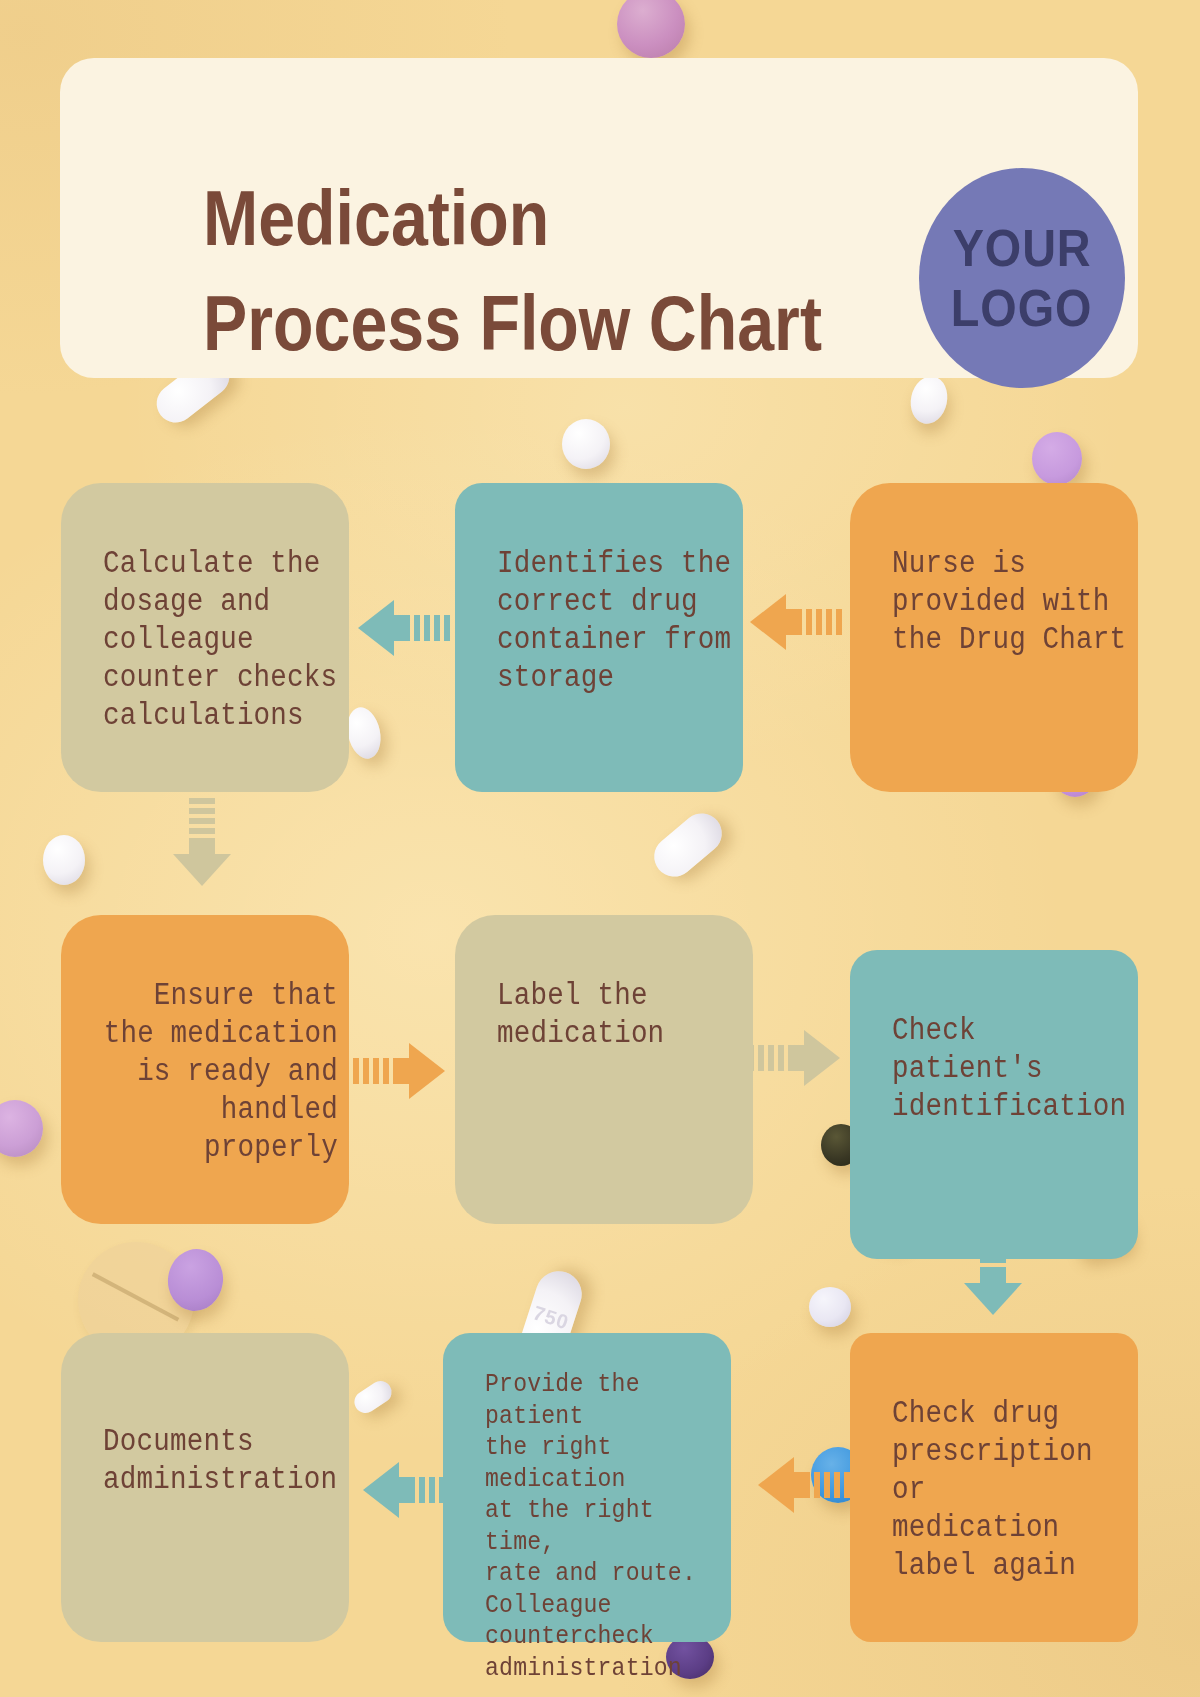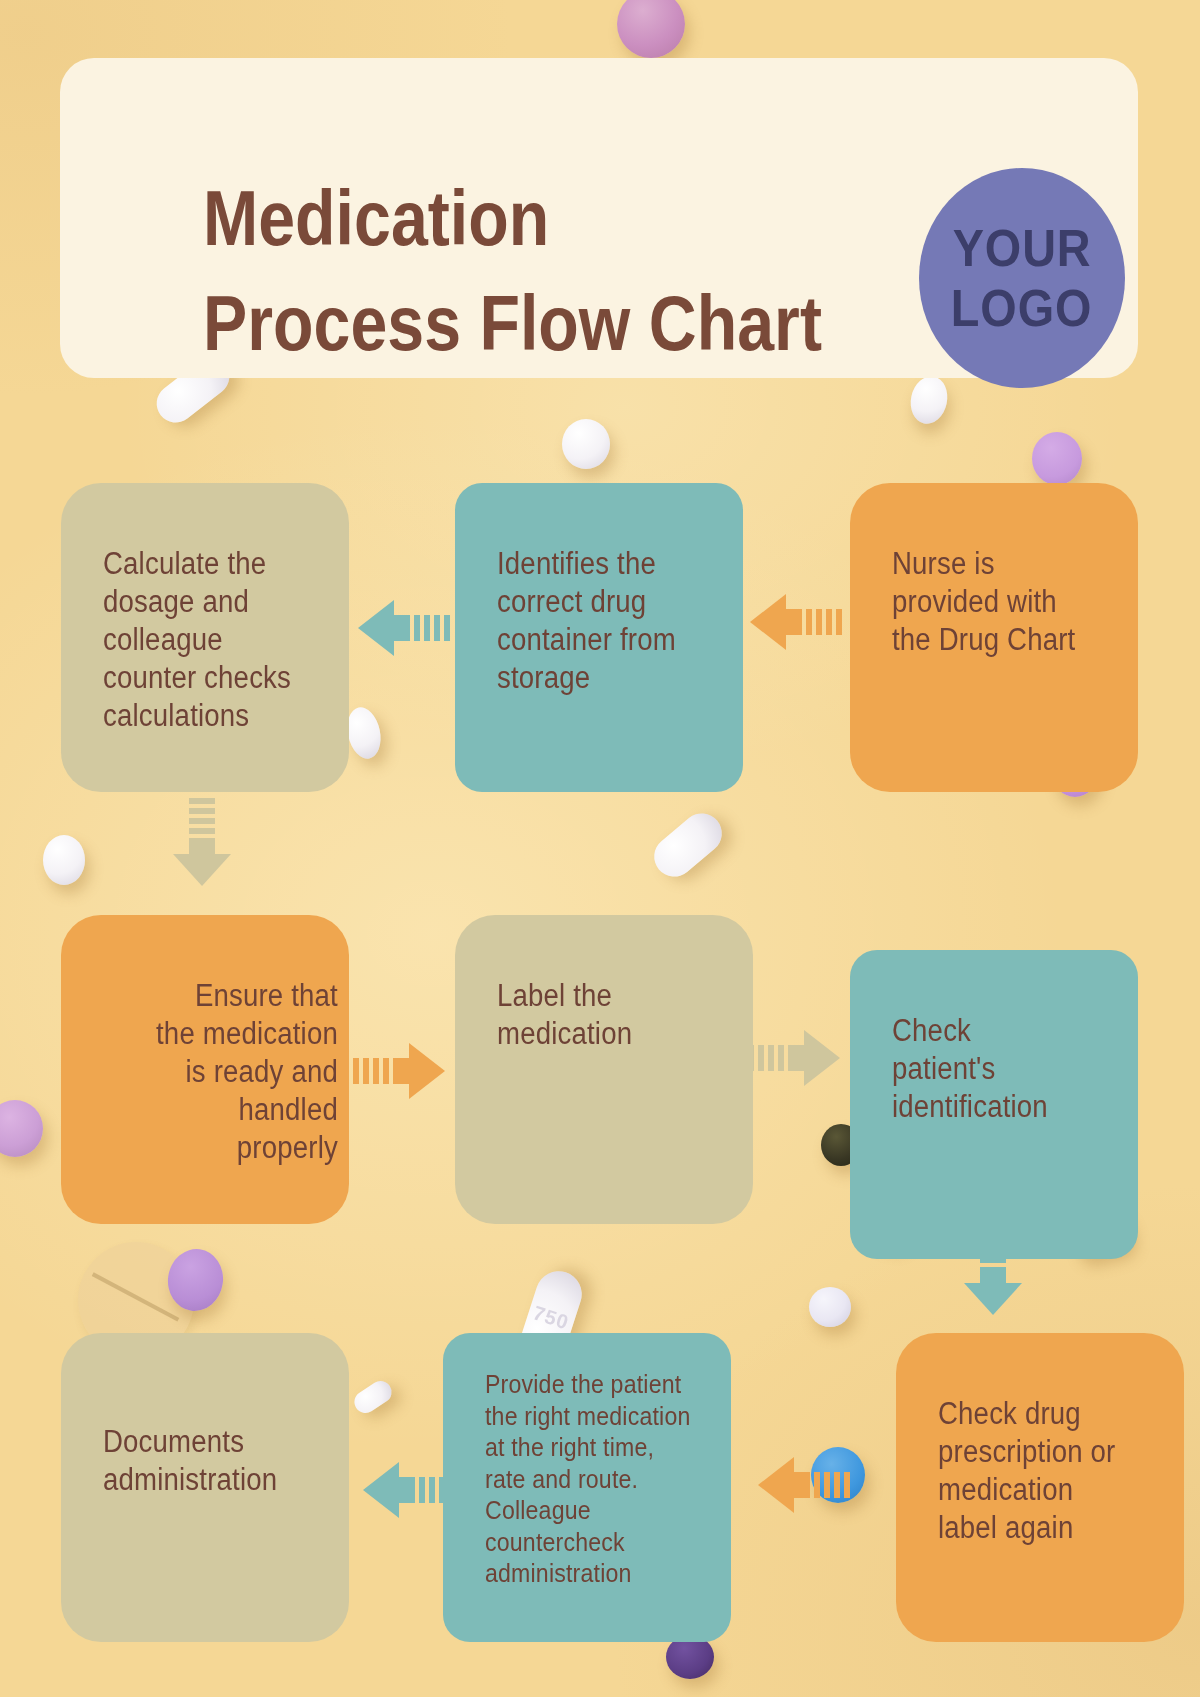--- a/index.html
+++ b/index.html
@@ -23,7 +23,7 @@
   .logo span{display:block;font-size:52px;line-height:60px;font-weight:700;color:#3c3e6a;
              letter-spacing:1px;transform:scaleX(.9);}
   
-  .box{position:absolute;width:288px;height:309px;border-radius:40px;}
+  .box{position:absolute;width:288px;height:309px;border-radius:40px;font-family:Liberation Mono, monospace;}
   .beige{background:#d2c9a0;}
   .teal{background:#7ebbb8;border-radius:27px;}
   .orange{background:#efa64f;}

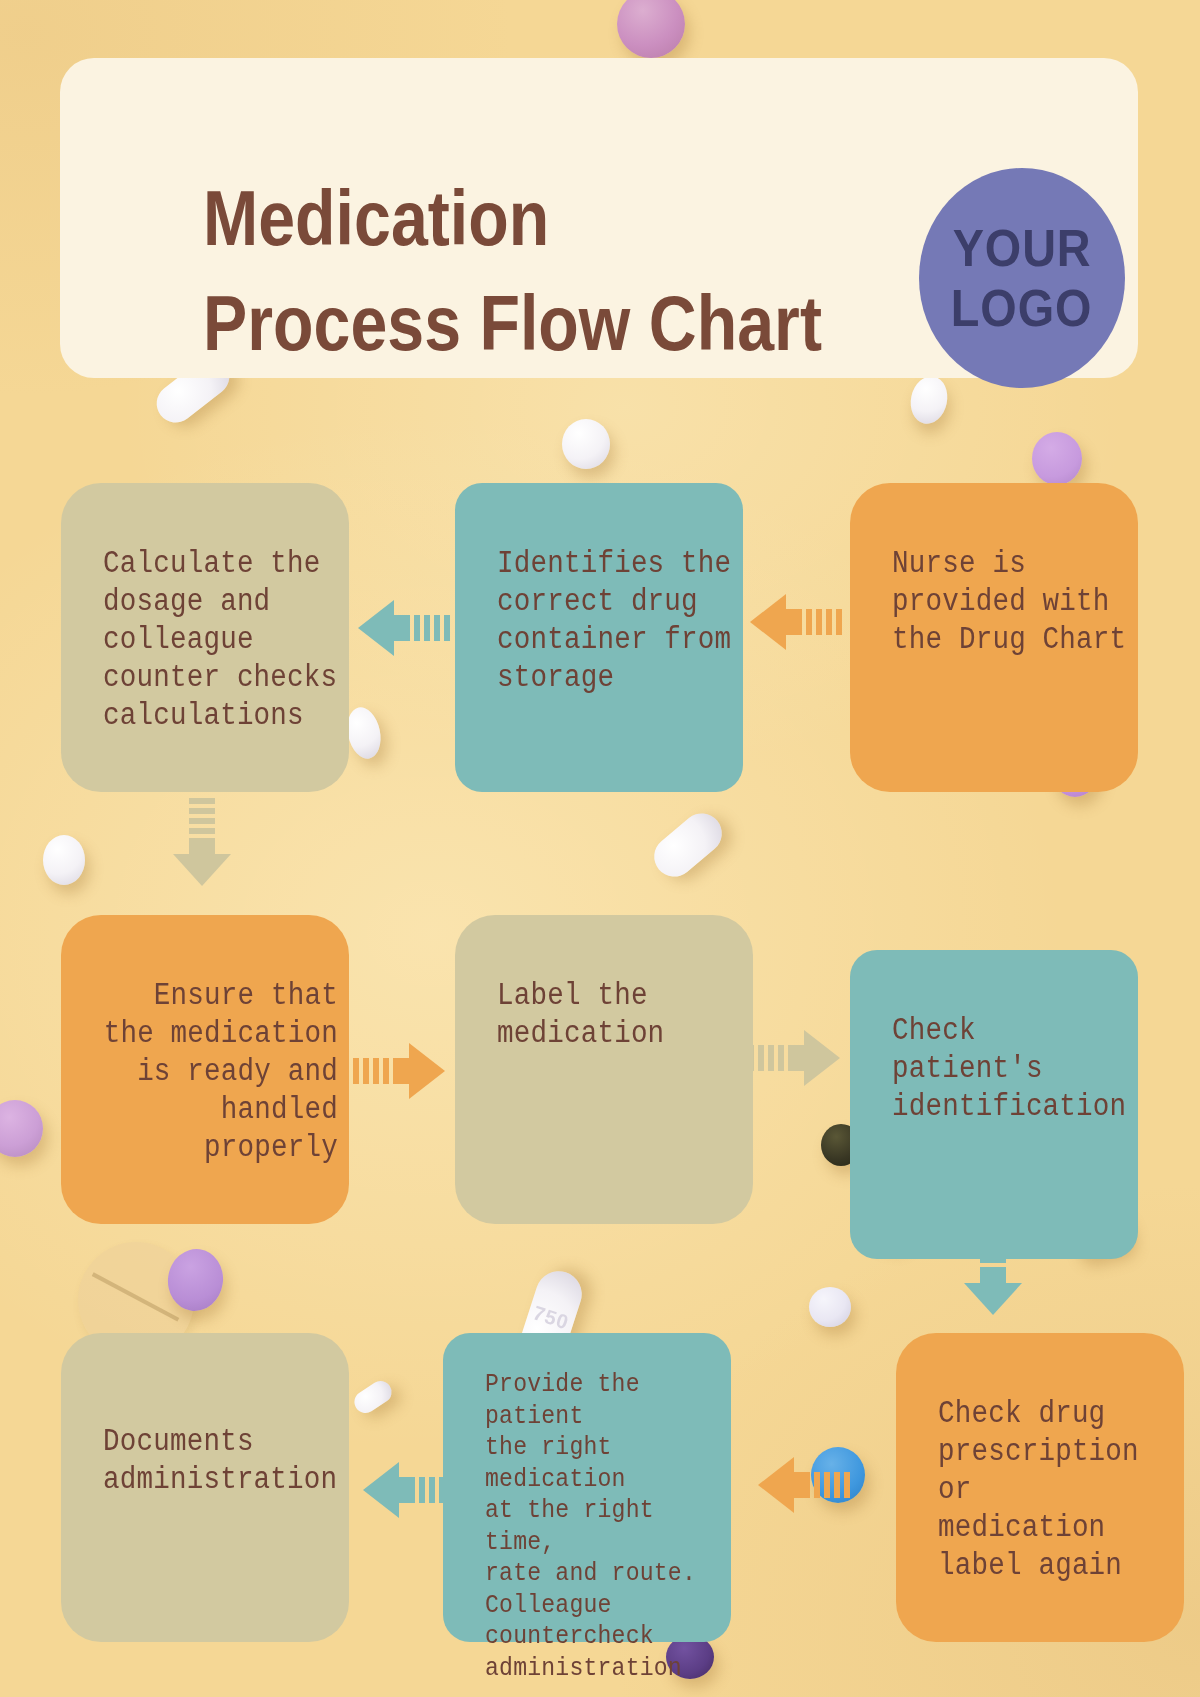--- a/index.html
+++ b/index.html
@@ -228,7 +228,7 @@
 countercheck
 administration</p>
   </div>
-  <div class="box orange" style="left:896px;top:1333px;">
+  <div class="box orange" style="left:850px;top:1333px;border-radius:21px;">
     <p class="boxtext">Check drug
 prescription or
 medication

